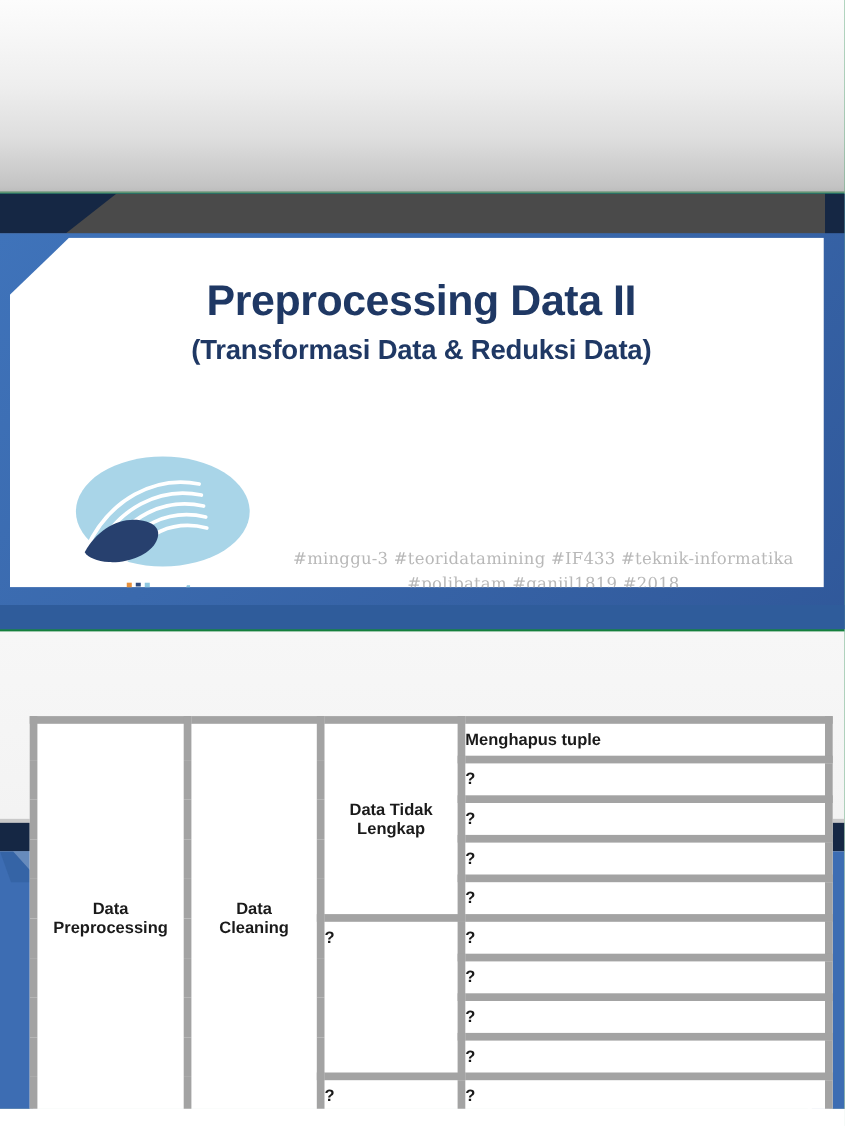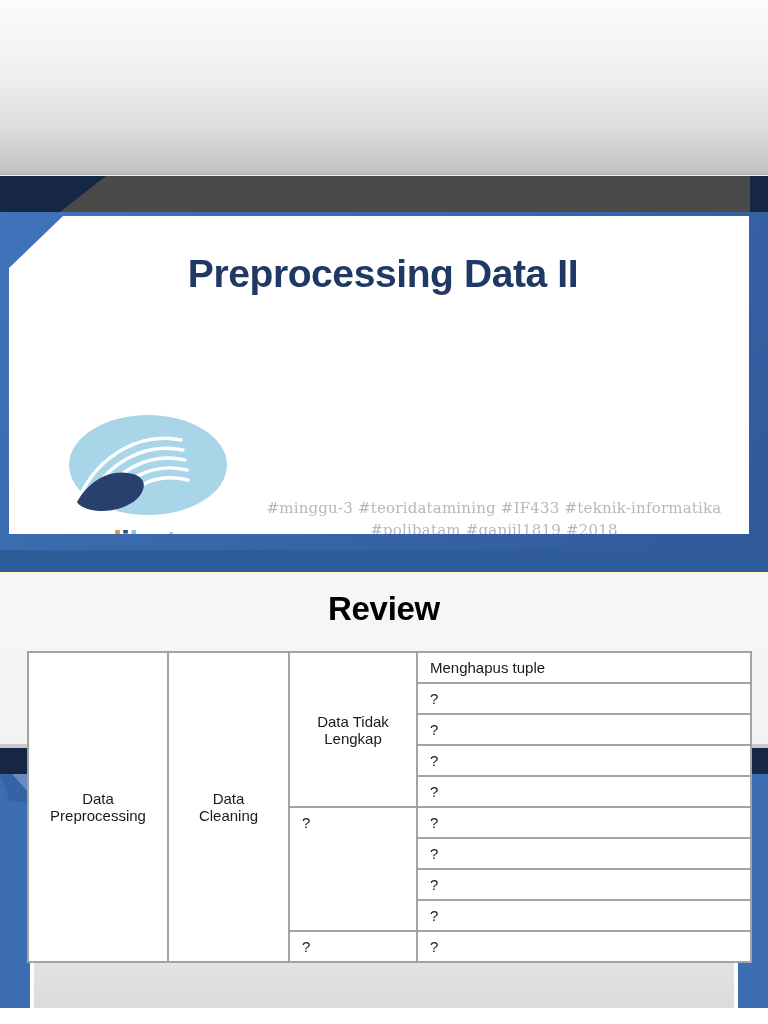--- a/index.html
+++ b/index.html
@@ -19,7 +19,7 @@
     width: 768px;
     height: 1008px;
     overflow: hidden;
-    background: #fef9c3;
+    background: #15803d;
   }
 
   

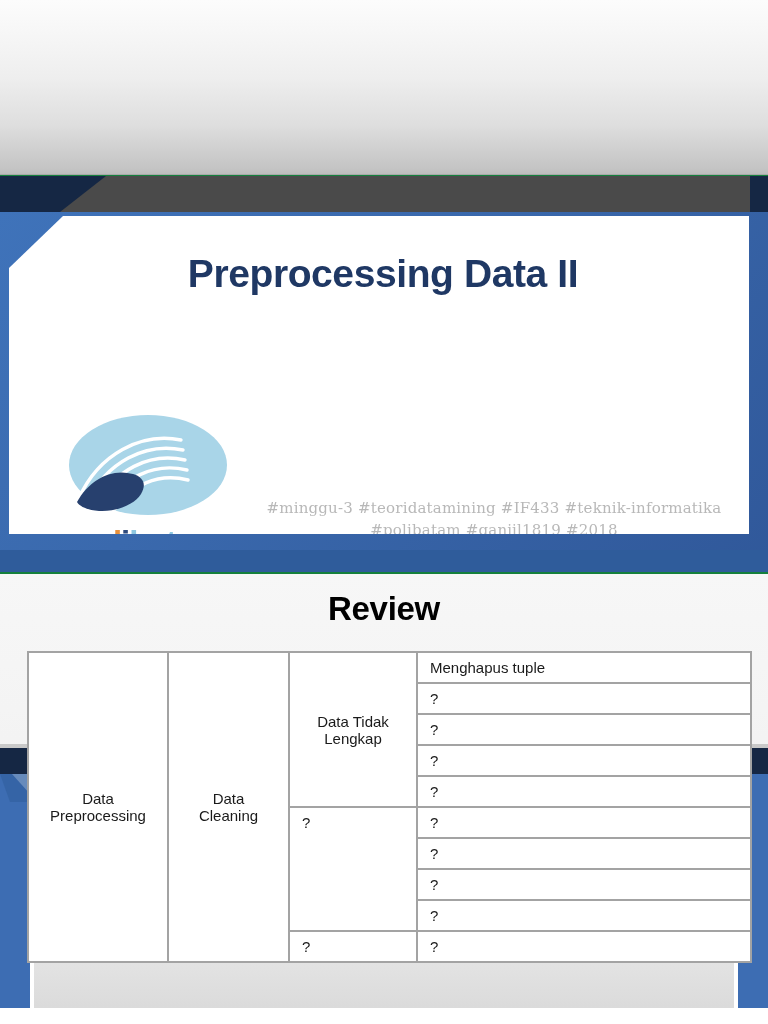--- a/index.html
+++ b/index.html
@@ -228,6 +228,7 @@
 
       <div class="st-title">Preprocessing Data II</div>
 
+      <div class="st-subtitle">(Transformasi Data &amp; Reduksi Data)</div>
 
 
       <div class="logo-wrap">

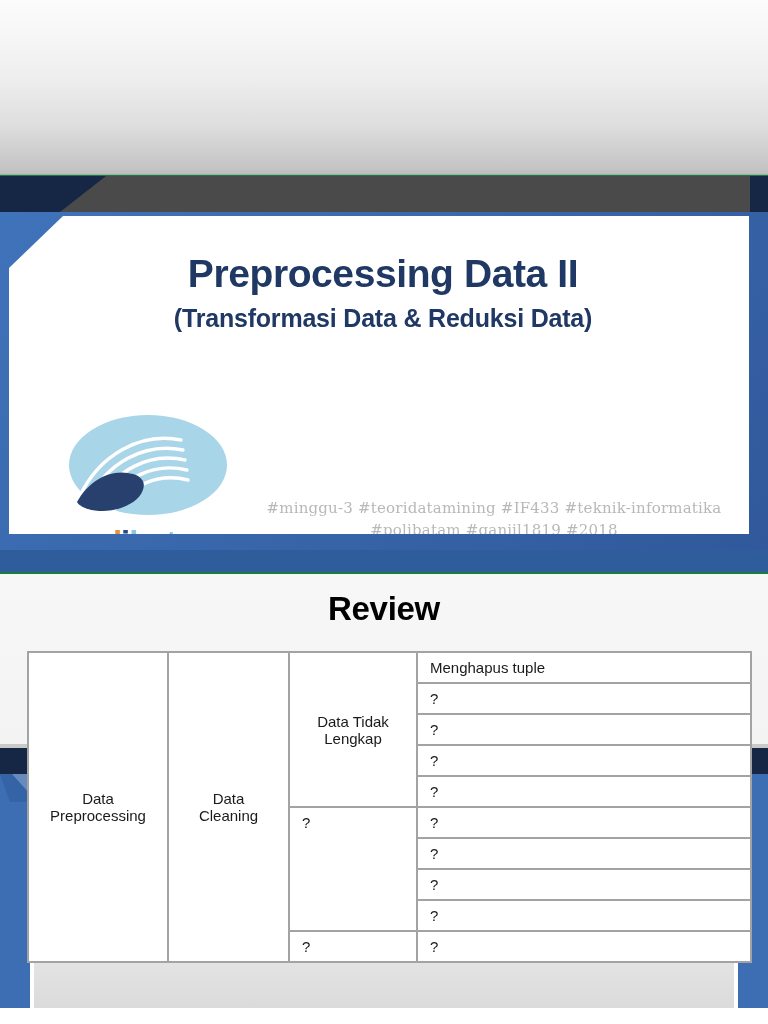--- a/index.html
+++ b/index.html
@@ -258,7 +258,6 @@
 
   <div class="slide-review">
 
-    <div class="sr-heading">Review</div>
 
     <div class="deco-left">
       <svg width="34" height="280" viewBox="0 0 34 280">

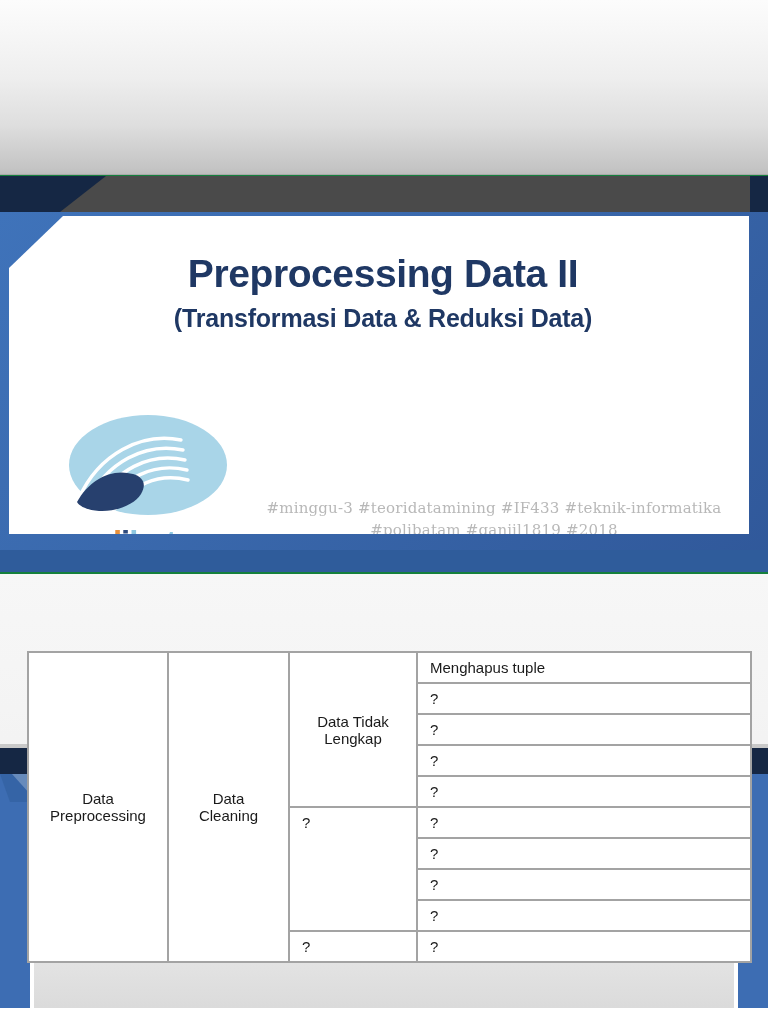--- a/index.html
+++ b/index.html
@@ -190,14 +190,15 @@
     table-layout: fixed;
   }
   .tbl td {
-    border: 2px solid #a3a3a3;
+    border: 7px solid #a3a3a3;
     background: #ffffff;
     font-size: 15px;
     color: #1a1a1a;
-    padding: 6px 12px;
+    padding: 6px 0;
     vertical-align: middle;
     height: 30px;
     box-sizing: border-box;
+    font-weight: bold;
   }
   .tbl td.c1 { width: 140px; text-align: center; }
   .tbl td.c2 { width: 121px; text-align: center; }

